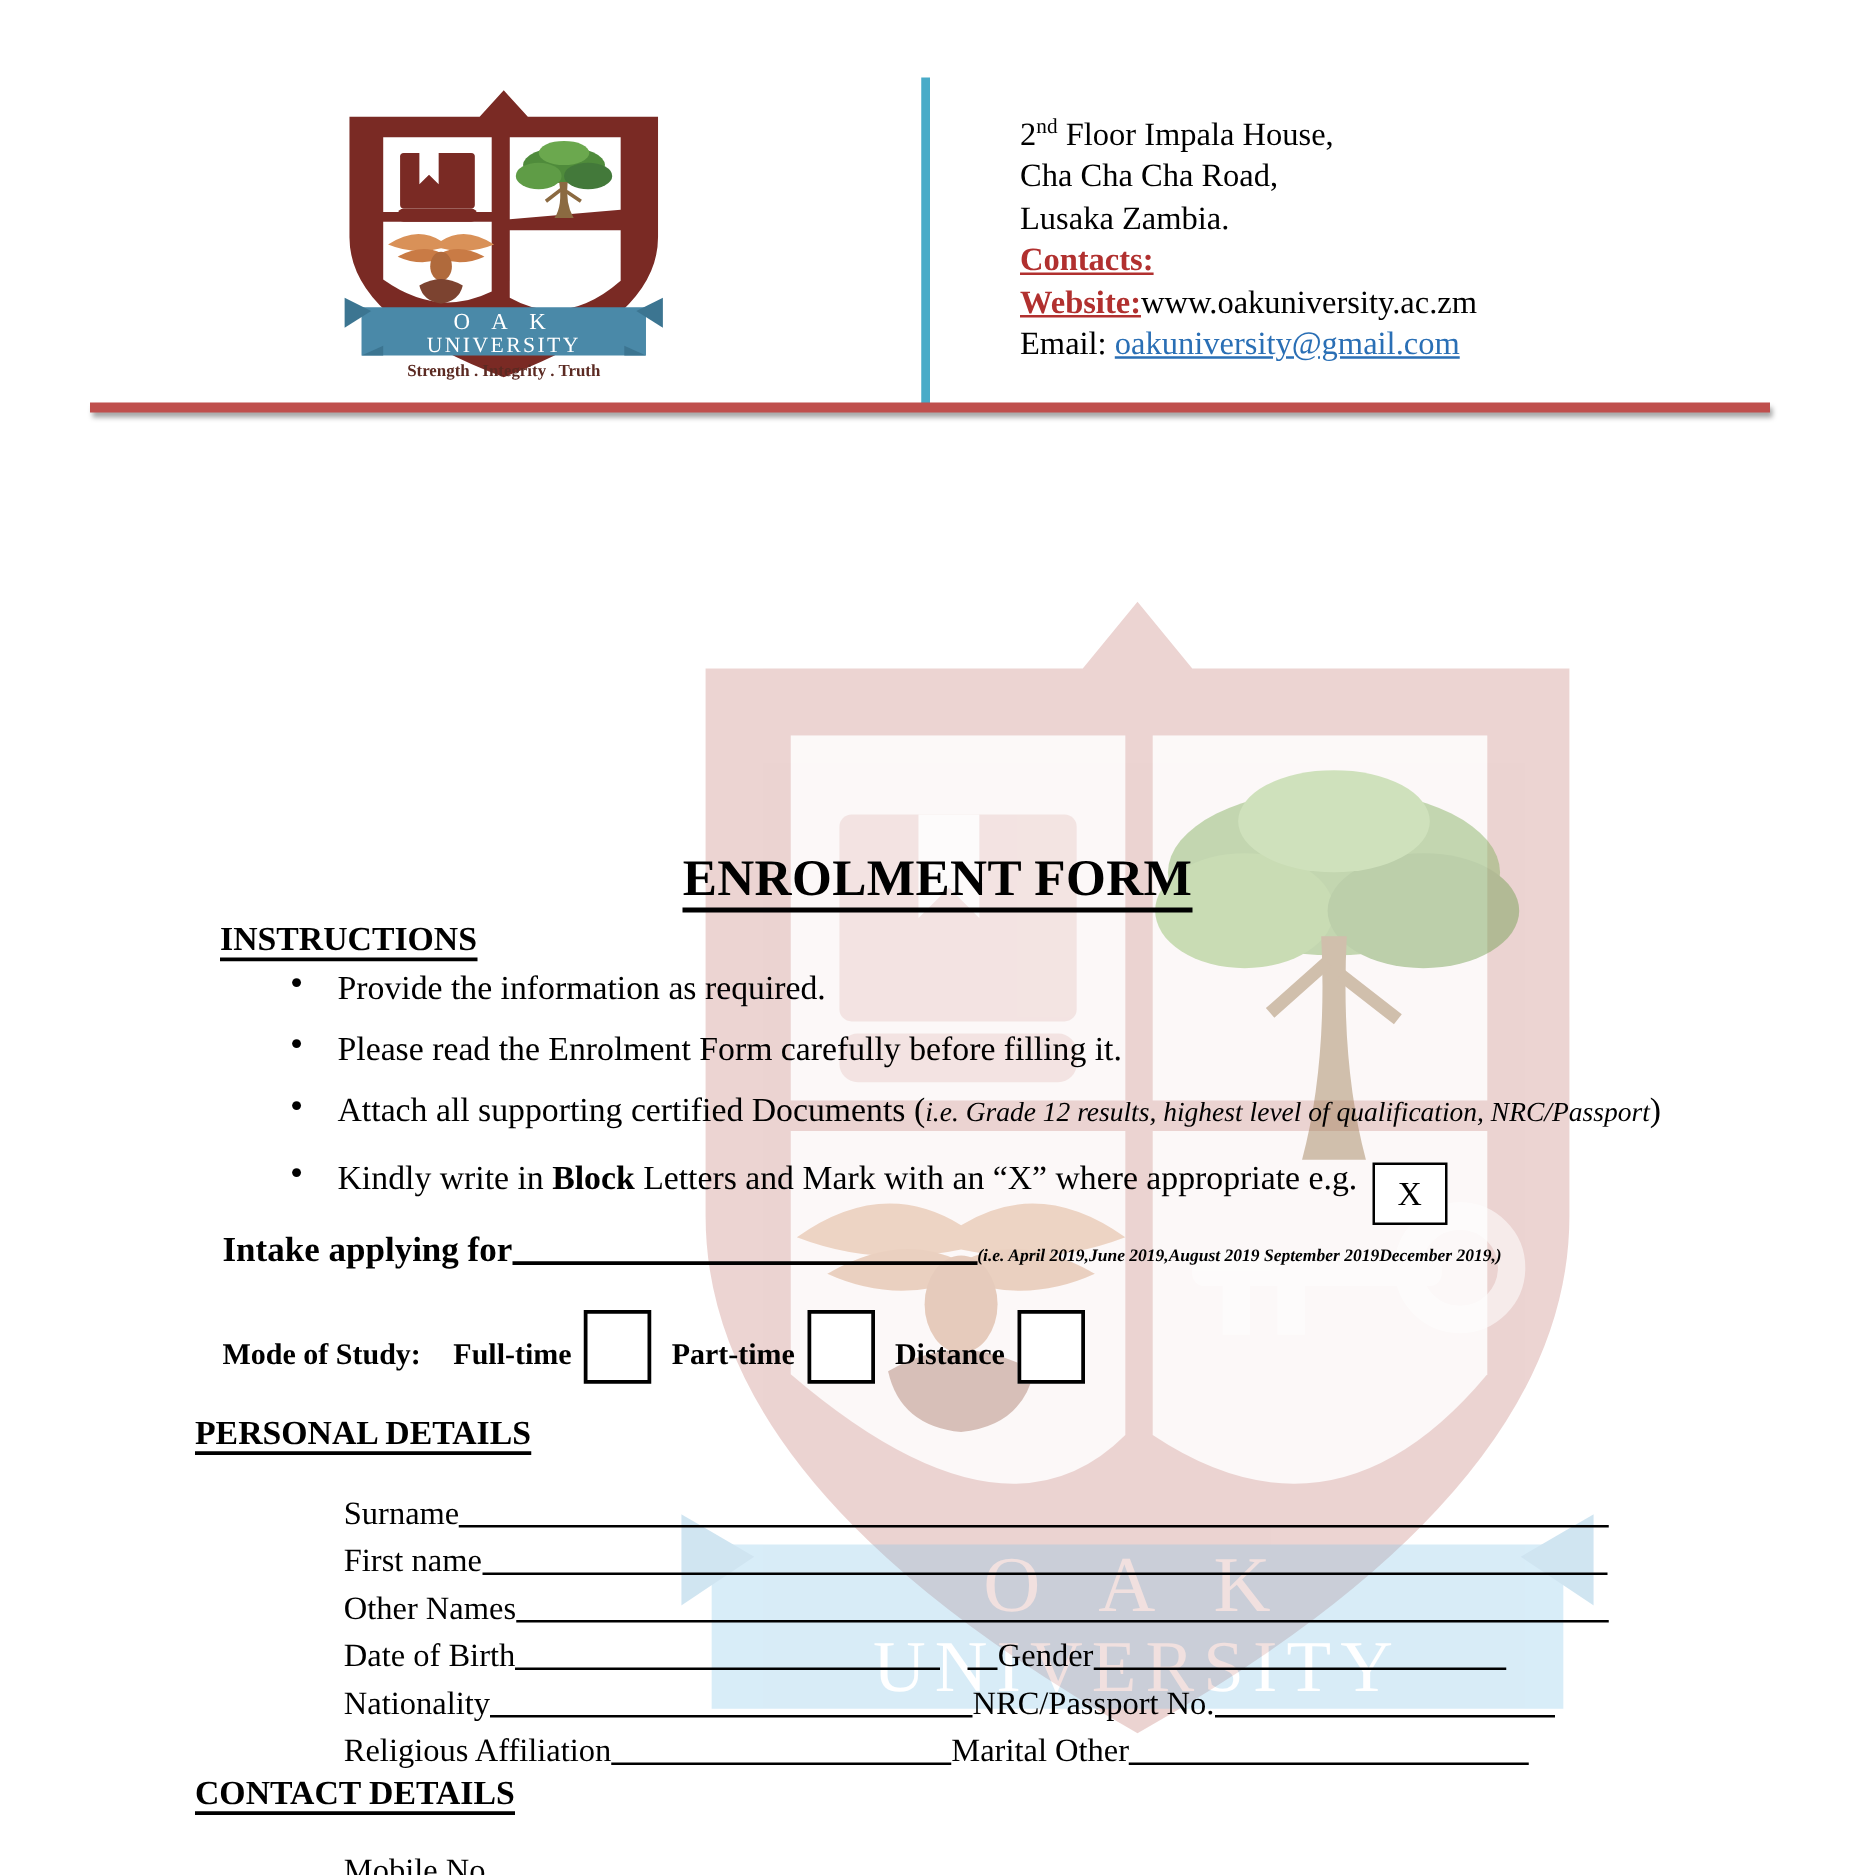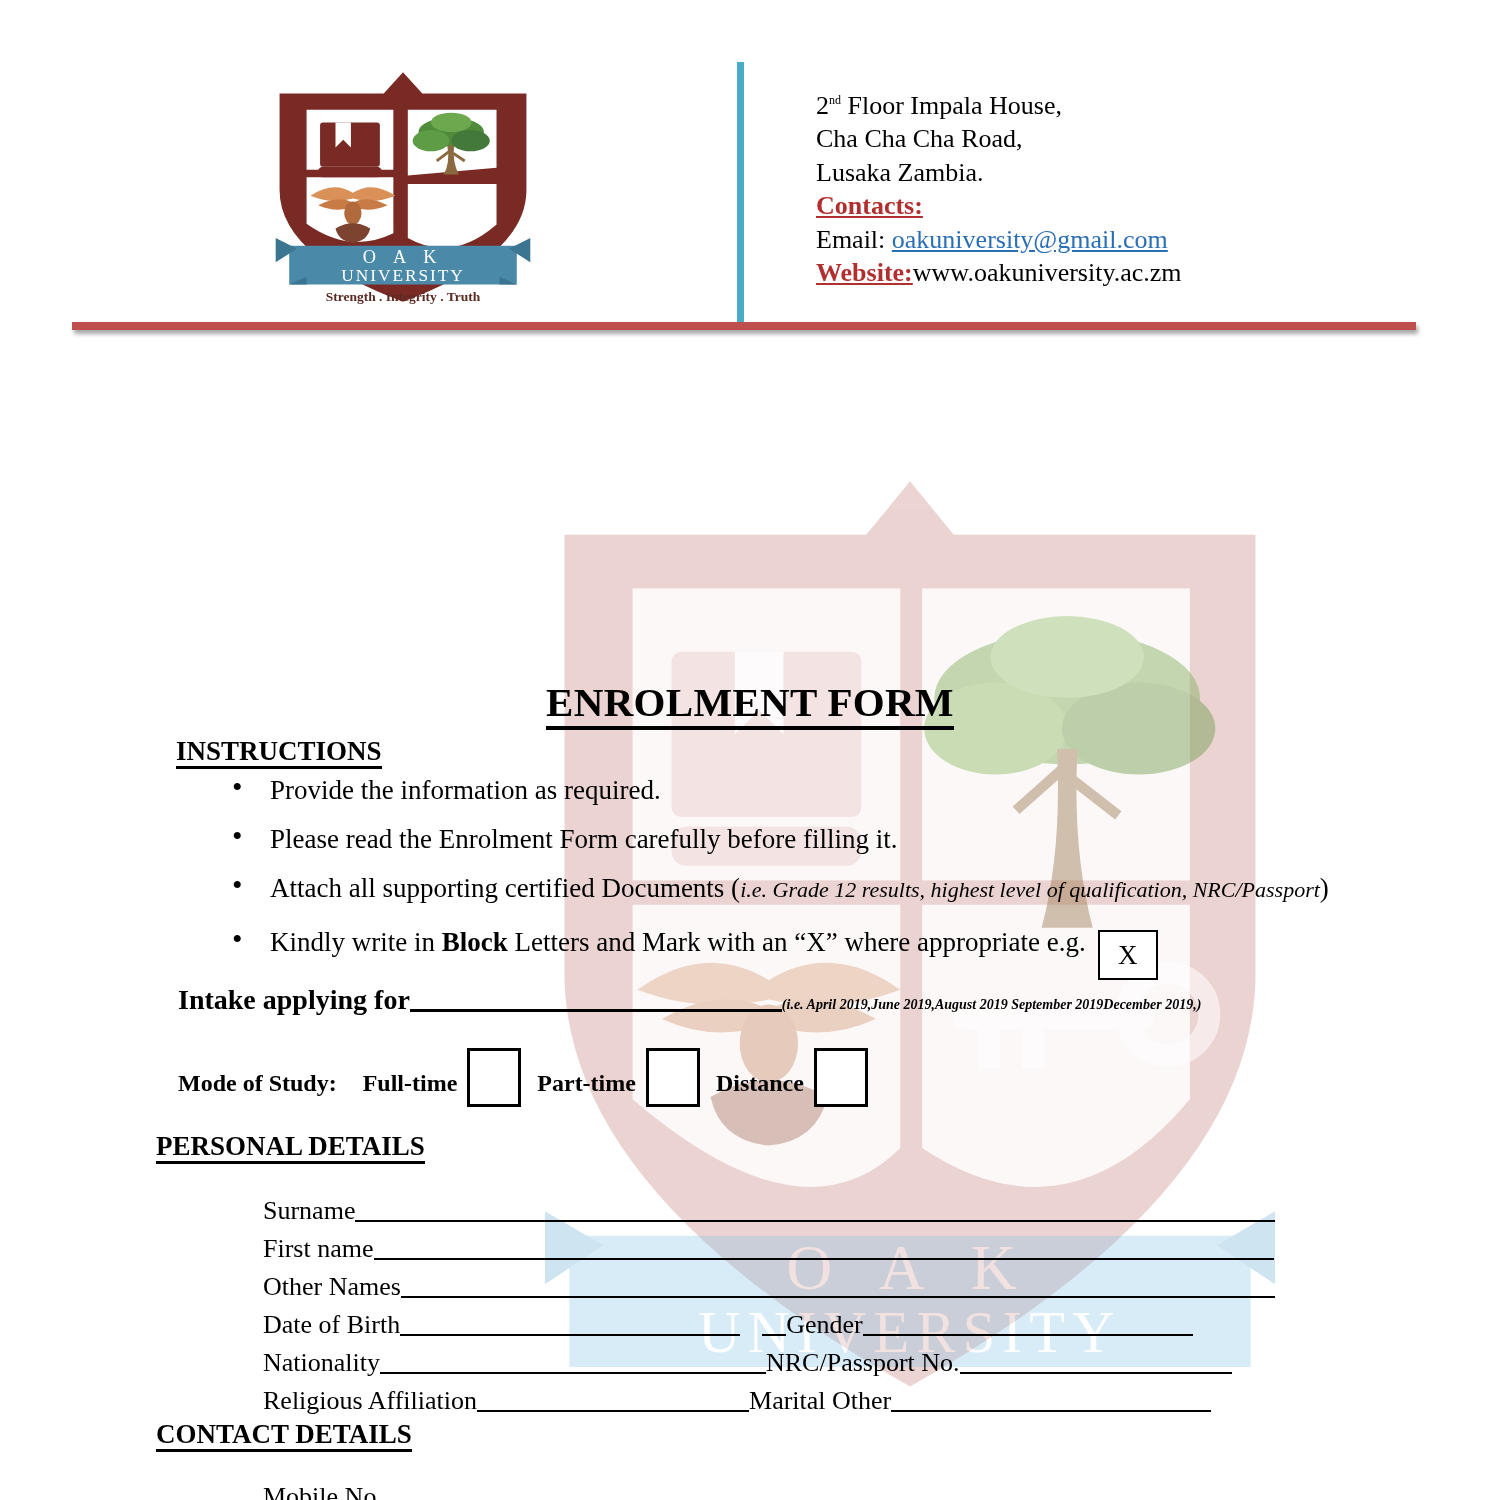--- a/index.html
+++ b/index.html
@@ -32,7 +32,7 @@
   }
   .contact .lbl-red{color:#b1302f;font-weight:bold;text-decoration:underline;}
   .contact a.mail{color:#2a6fb5;text-decoration:underline;}
-  .sup{font-size:12px;vertical-align:super;}
+  .sup{font-size:17px;vertical-align:super;}
 
   .hrule{
     position:absolute;left:72px;top:322px;width:1344px;height:8px;

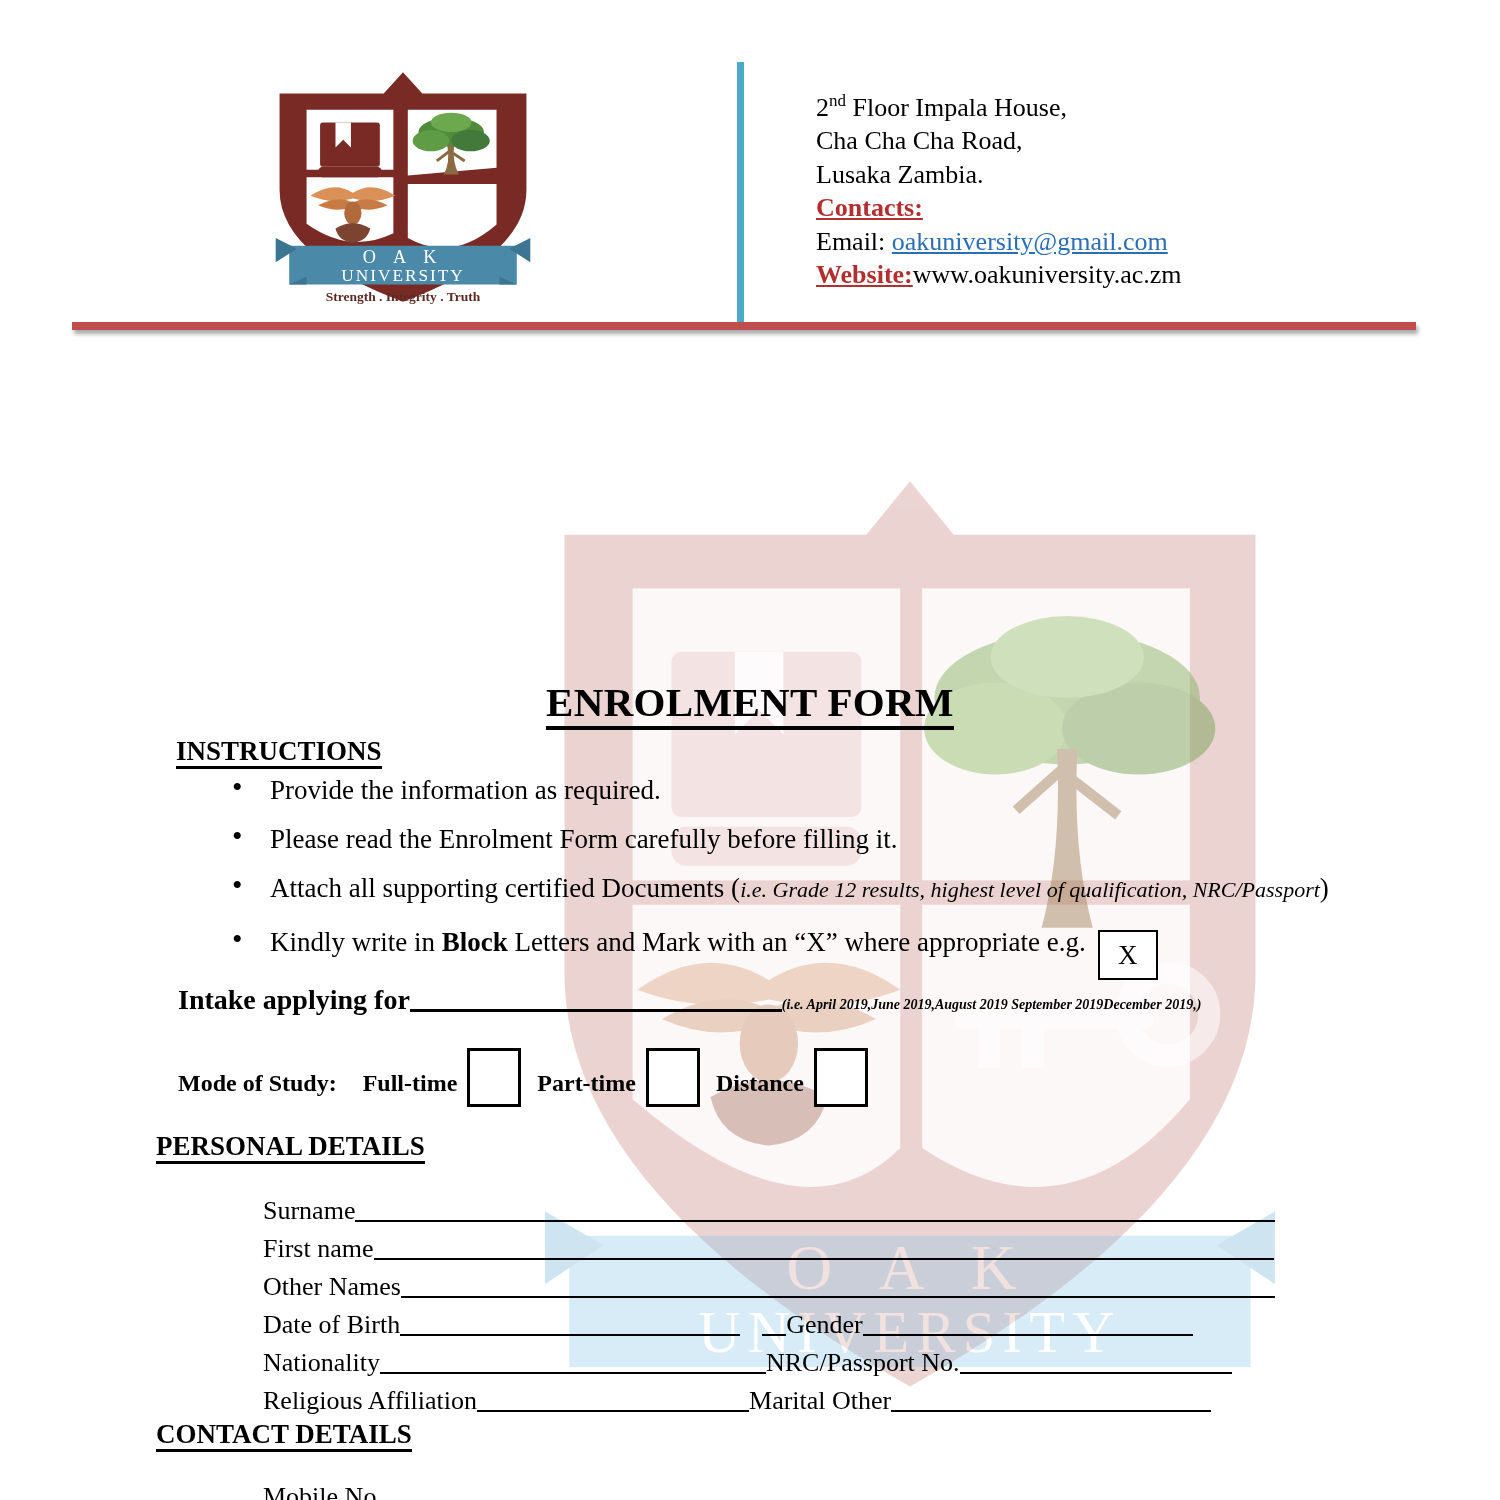--- a/index.html
+++ b/index.html
@@ -213,8 +213,8 @@
       <div>Cha Cha Cha  Road,</div>
       <div>Lusaka Zambia.</div>
       <div><span class="lbl-red">Contacts:</span></div>
+      <div><span class="lbl-red">Website:</span><span>www.oakuniversity.ac.zm</span></div>
       <div><span>Email: </span><a class="mail" href="#">oakuniversity@gmail.com</a></div>
-      <div><span class="lbl-red">Website:</span><span>www.oakuniversity.ac.zm</span></div>
     </div>
 
     <div class="hrule"></div>

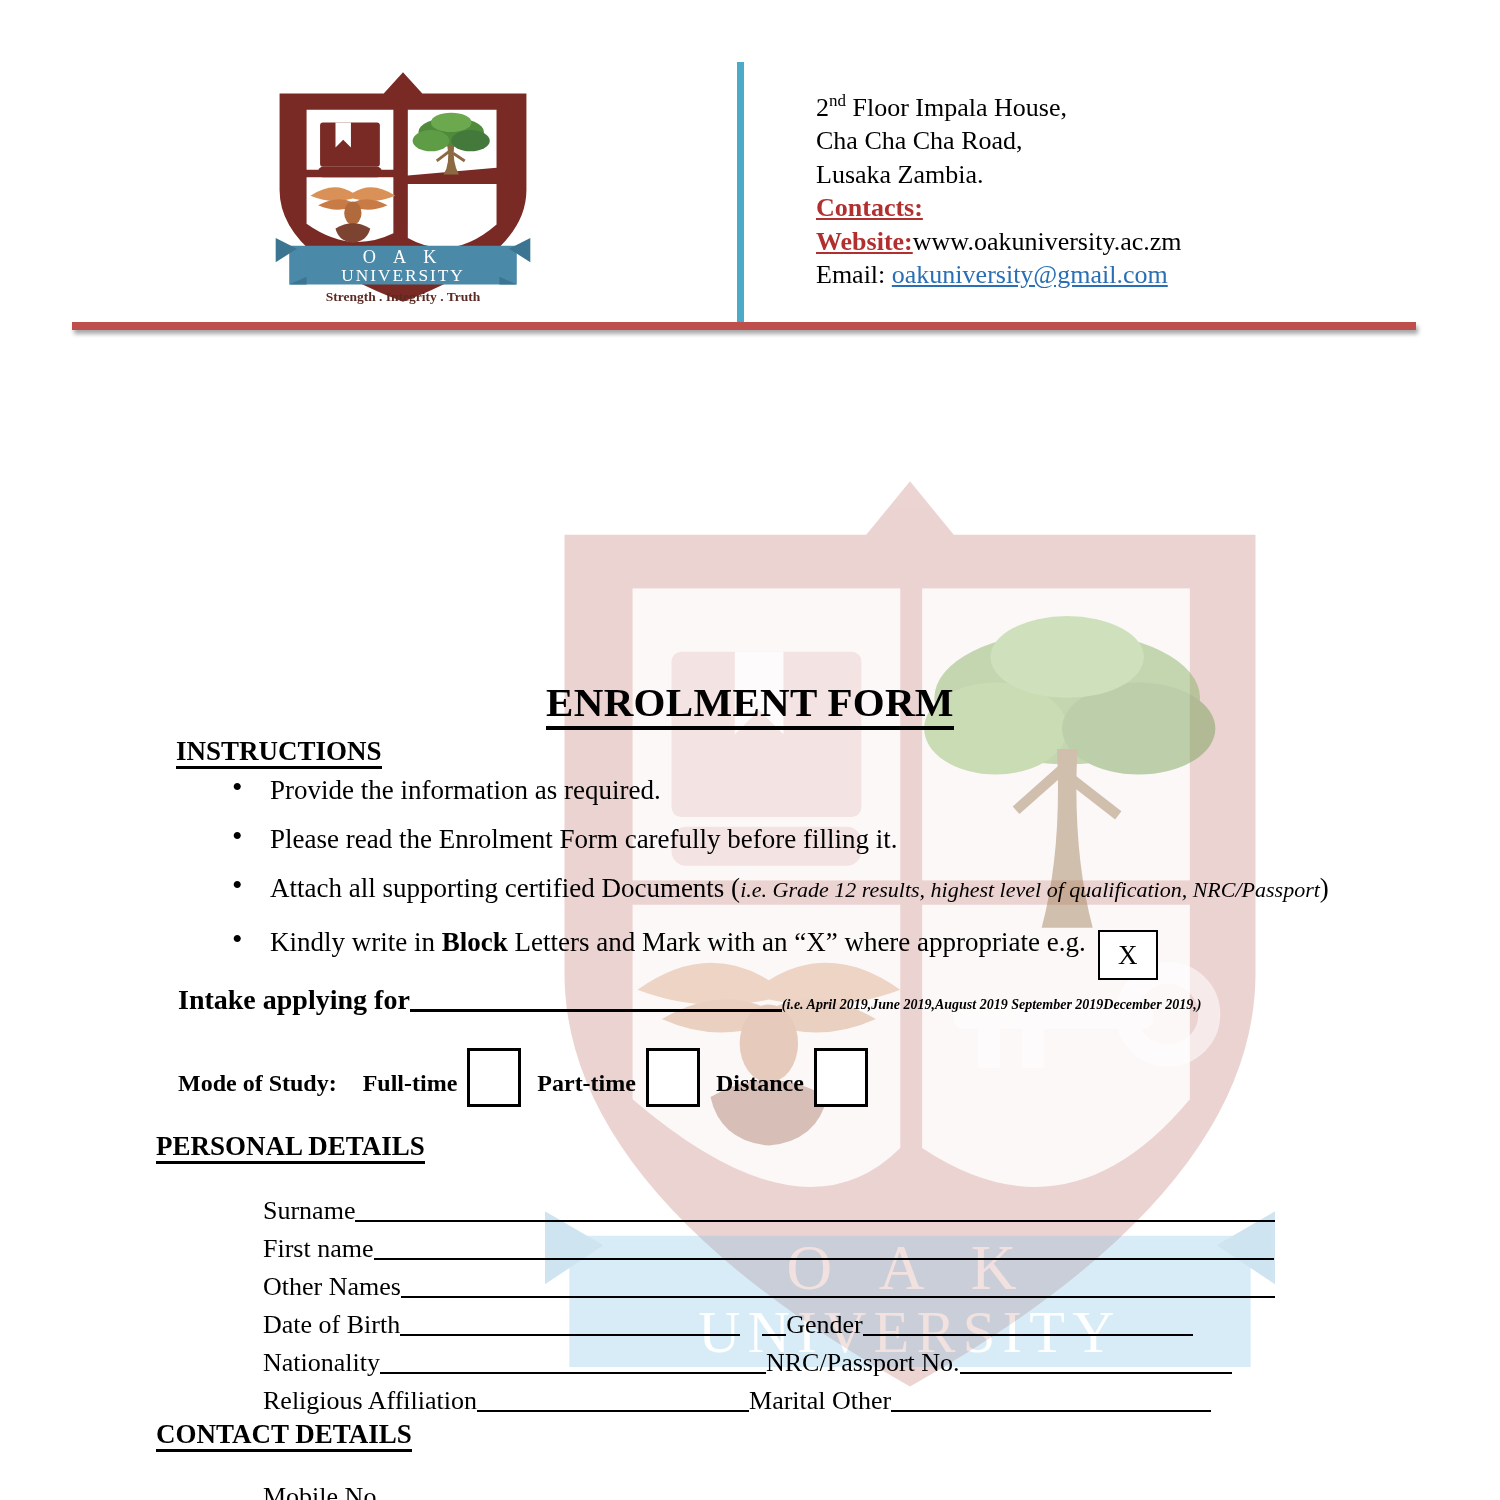--- a/index.html
+++ b/index.html
@@ -90,7 +90,7 @@
 
   
   .fields{position:absolute;left:263px;width:1000px;font-size:26px;}
-  .frow{position:relative;height:38px;white-space:nowrap;}
+  .frow{position:relative;height:38px;white-space:nowrap;margin-left:12px;}
   .fill{
     display:inline-block;border-bottom:2px solid #000;height:24px;
     vertical-align:-3px;

